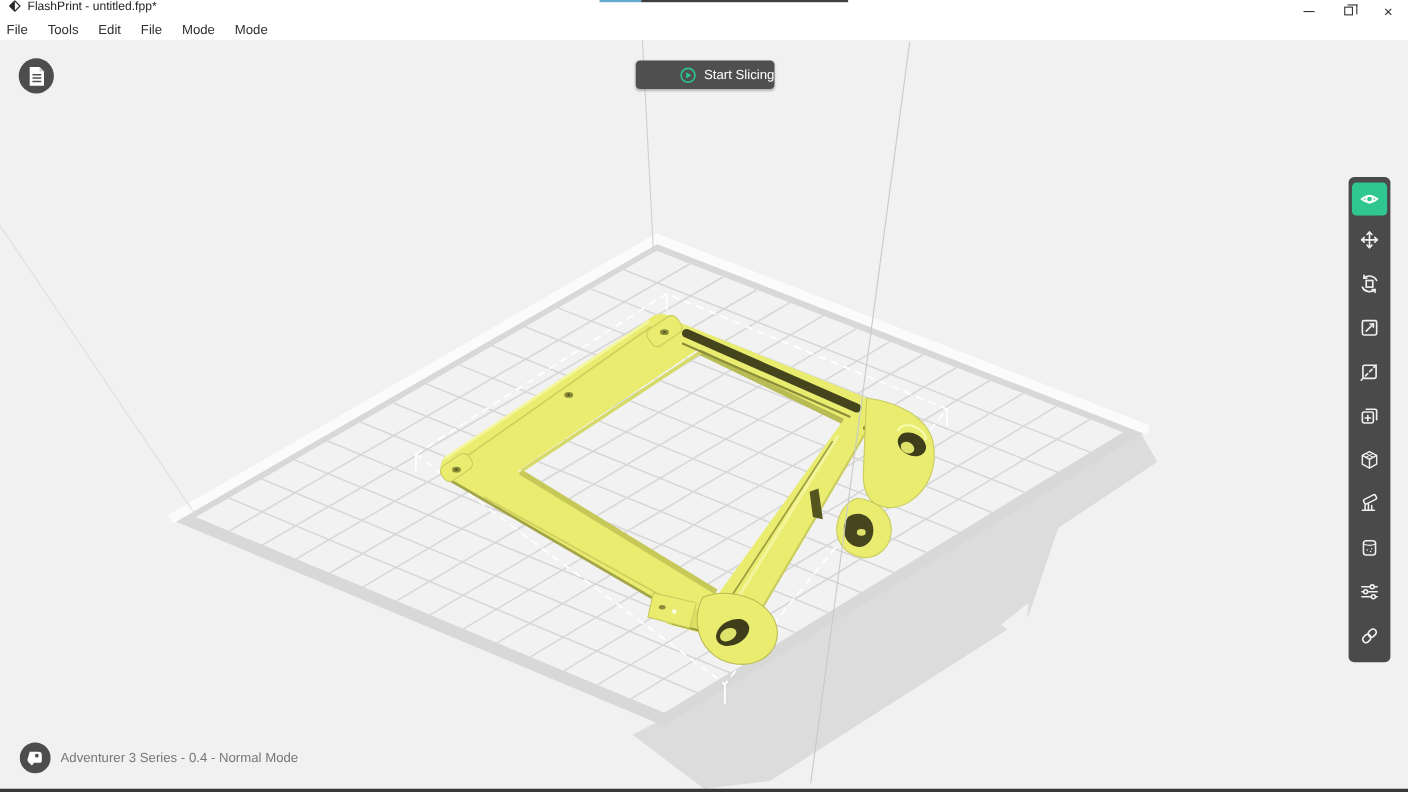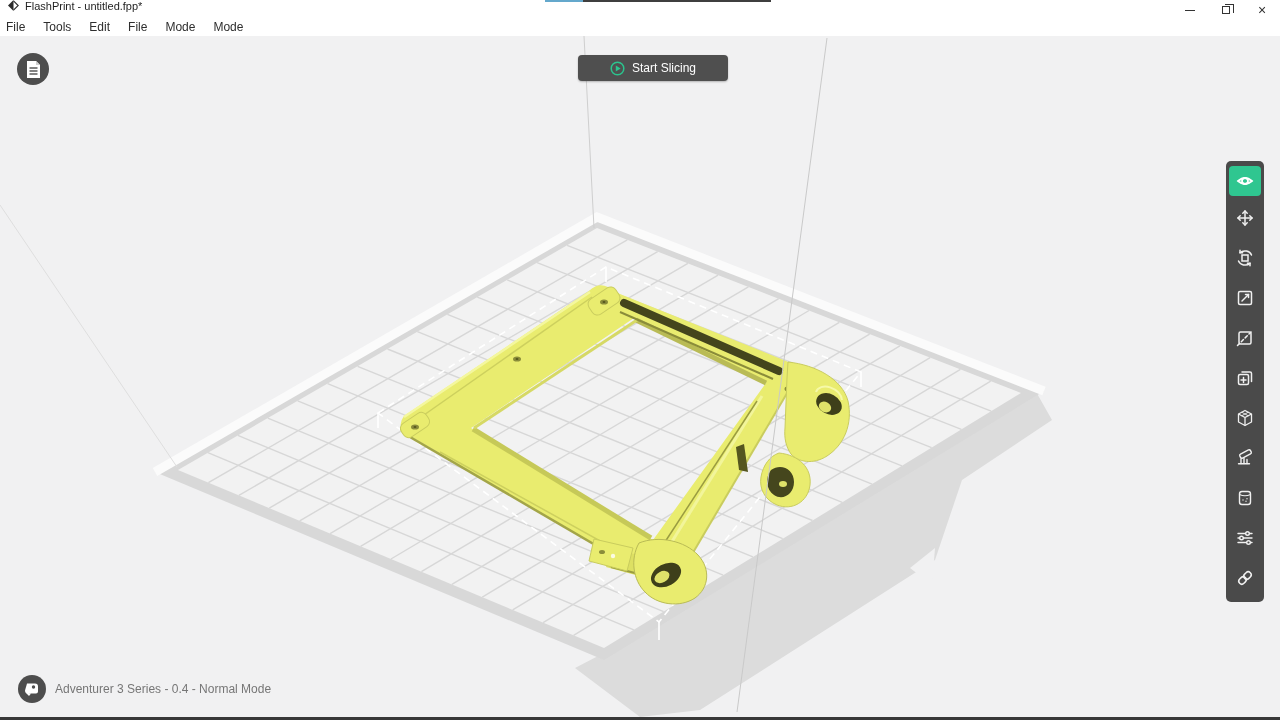--- a/index.html
+++ b/index.html
@@ -30,7 +30,7 @@
   .scene { position:absolute; left:0; top:0; width:1280px; height:720px; z-index:1; }
 
   
-  .slice-btn { position:absolute; left:578px; top:55px; width:150px; height:26px; background:#4f4f4f; border-radius:4px; display:flex; align-items:center; justify-content:center; gap:7px; z-index:10; cursor:pointer; box-shadow:0 1px 2px rgba(0,0,0,.25); }
+  .slice-btn { position:absolute; left:578px; top:55px; width:126px; height:26px; background:#4f4f4f; border-radius:4px; display:flex; align-items:center; justify-content:flex-end; gap:7px; z-index:10; cursor:pointer; box-shadow:0 1px 2px rgba(0,0,0,.25); }
   .slice-btn span { color:#ffffff; font-size:12px; }
 
   .doc-btn { position:absolute; left:17px; top:53px; width:32px; height:32px; border-radius:50%; background:#4d4d4d; display:flex; align-items:center; justify-content:center; z-index:10; cursor:pointer; }

